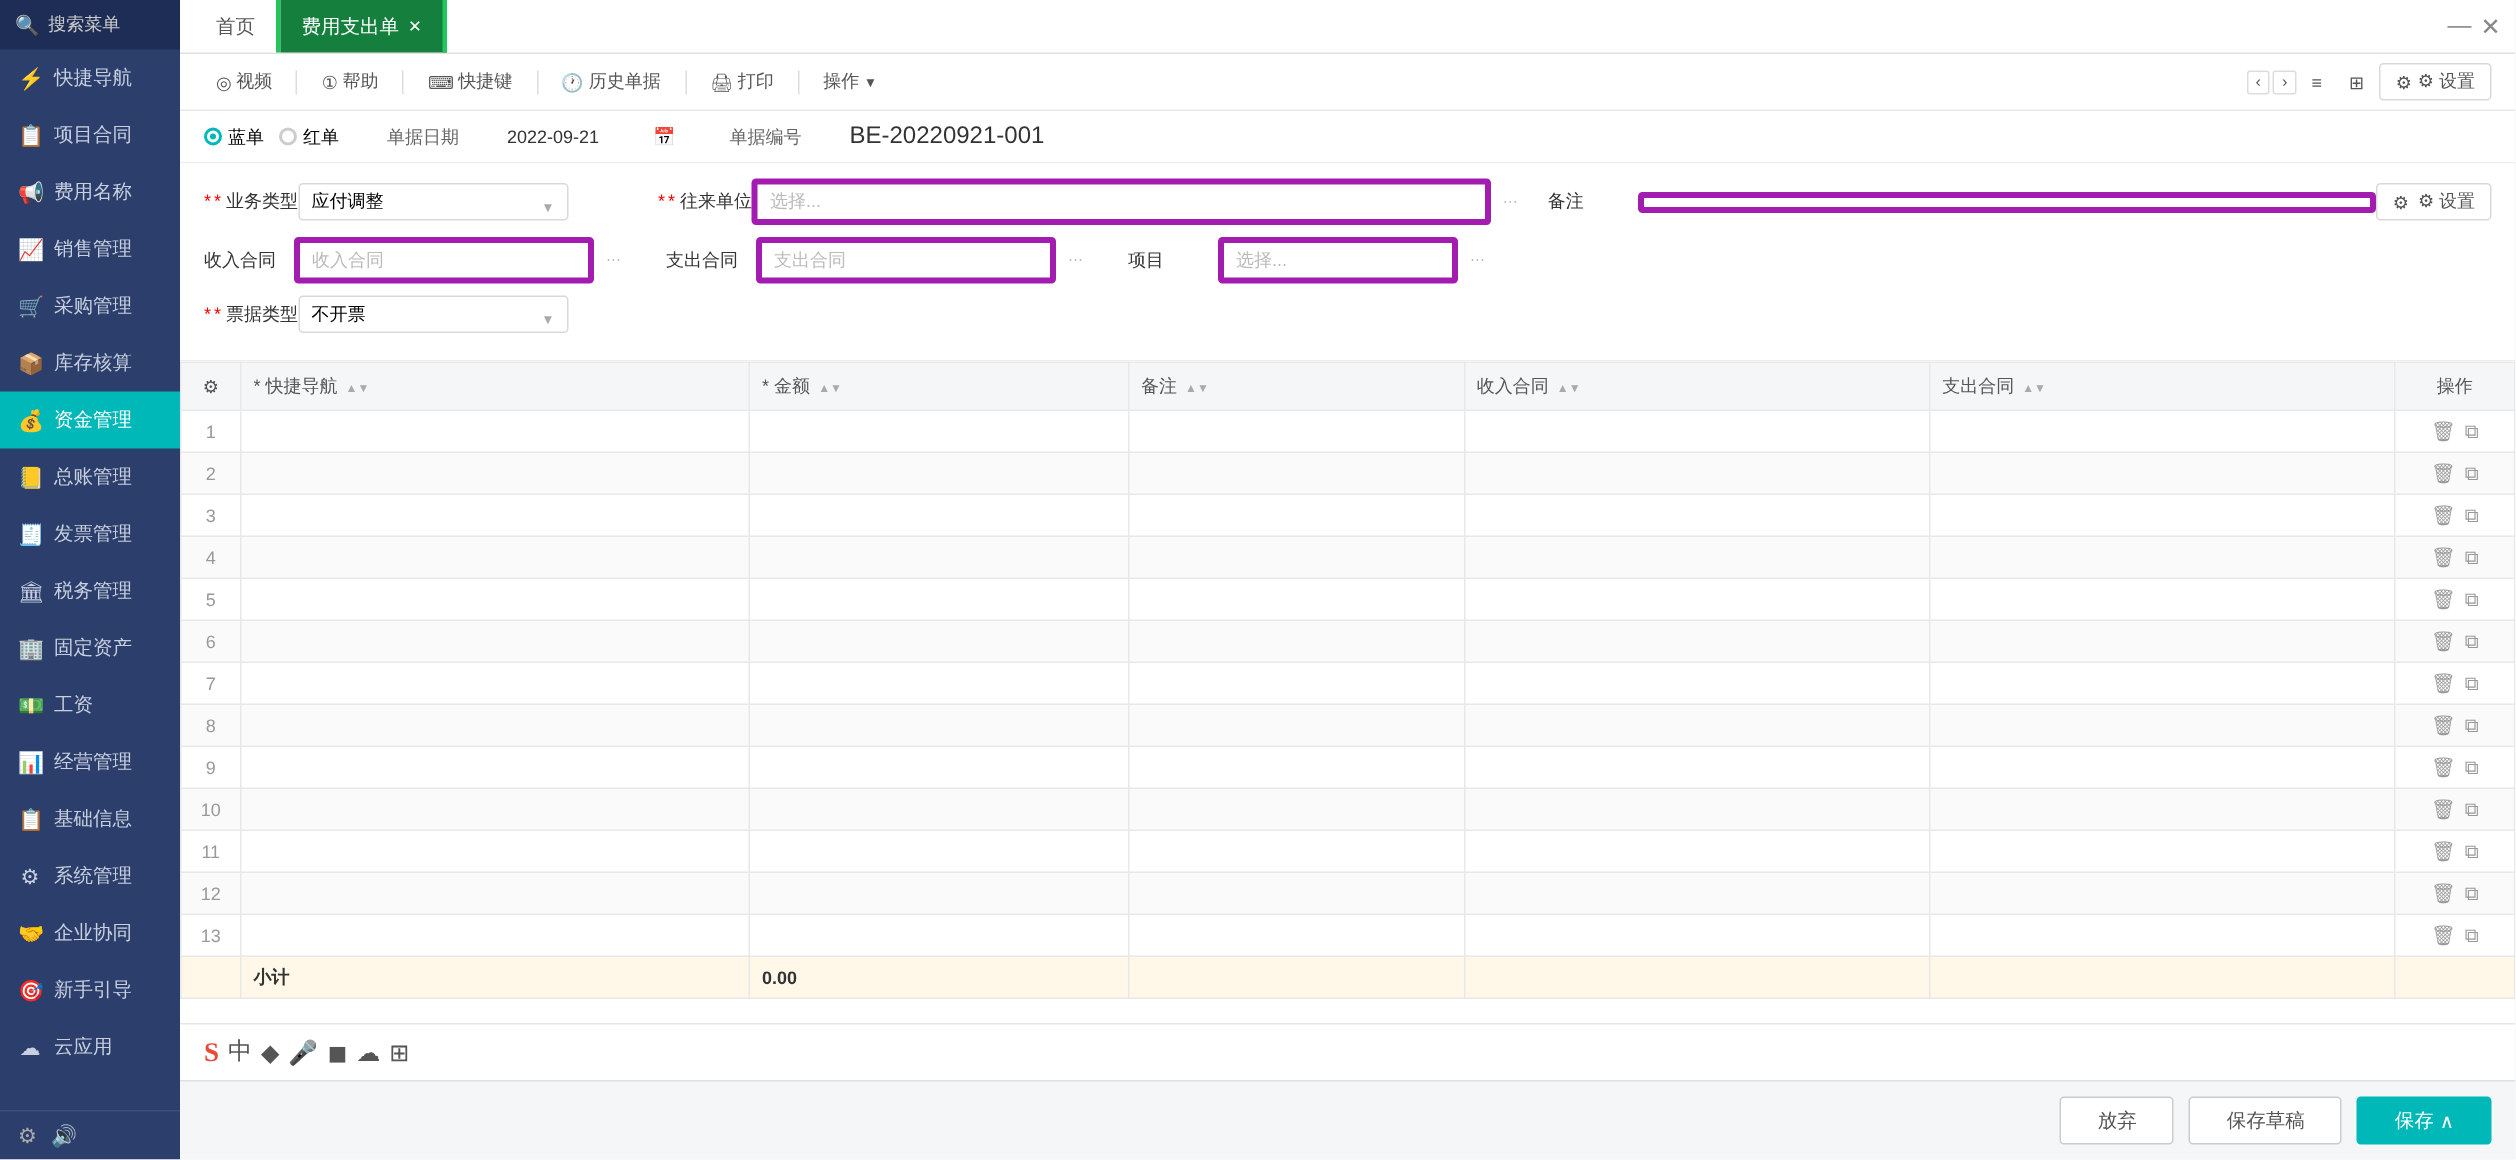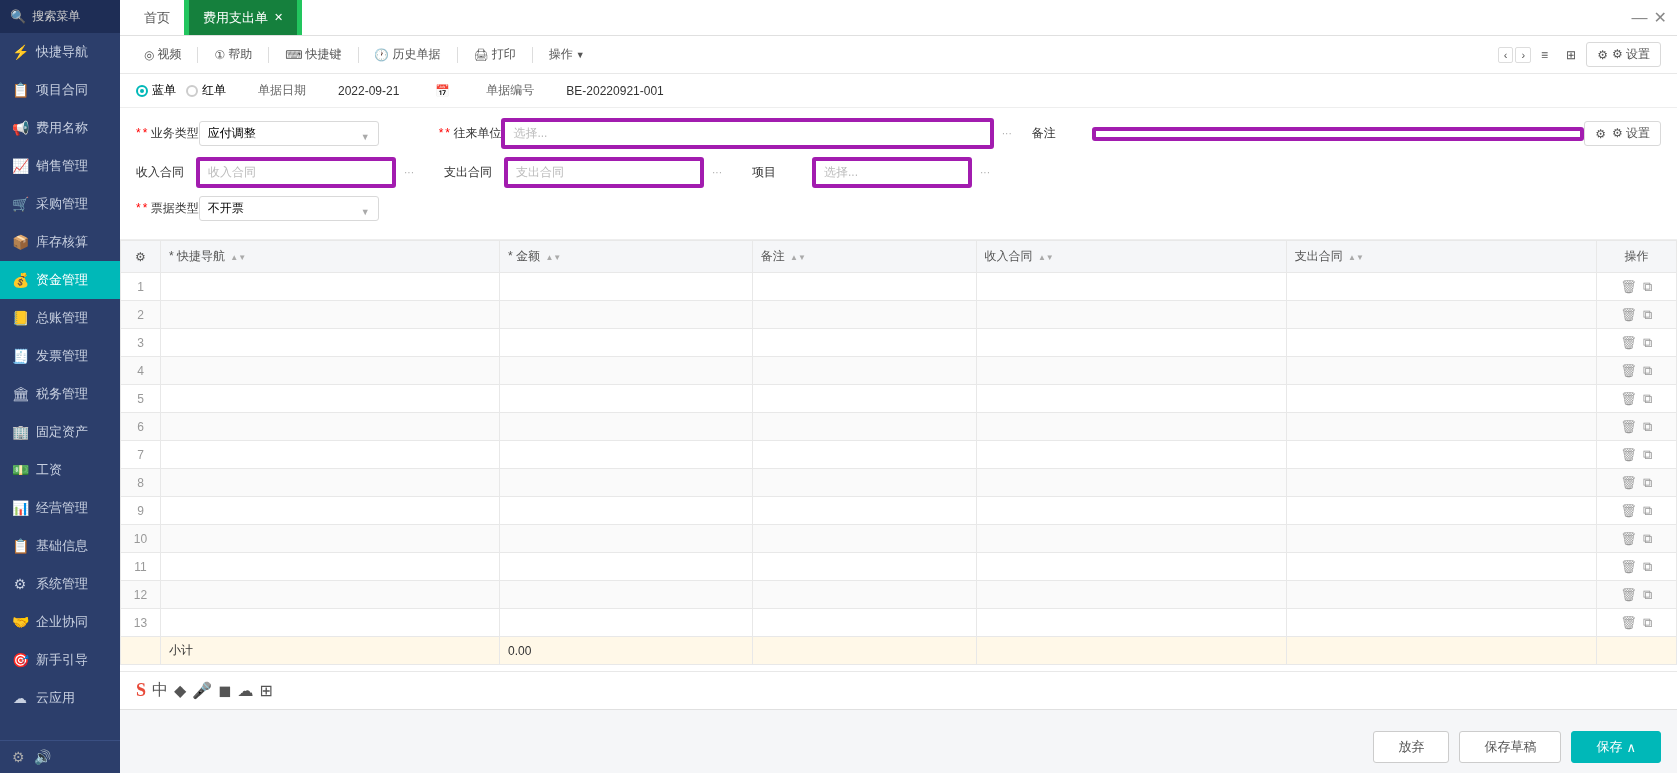--- a/index.html
+++ b/index.html
@@ -72,7 +72,7 @@
       font-size: 13px;
       cursor: pointer;
       color: #555;
-      border-right: 5px solid #22c55e;
+      border-right: 3px solid #22c55e;
     }
     .tab.active {
       background: #15803d;

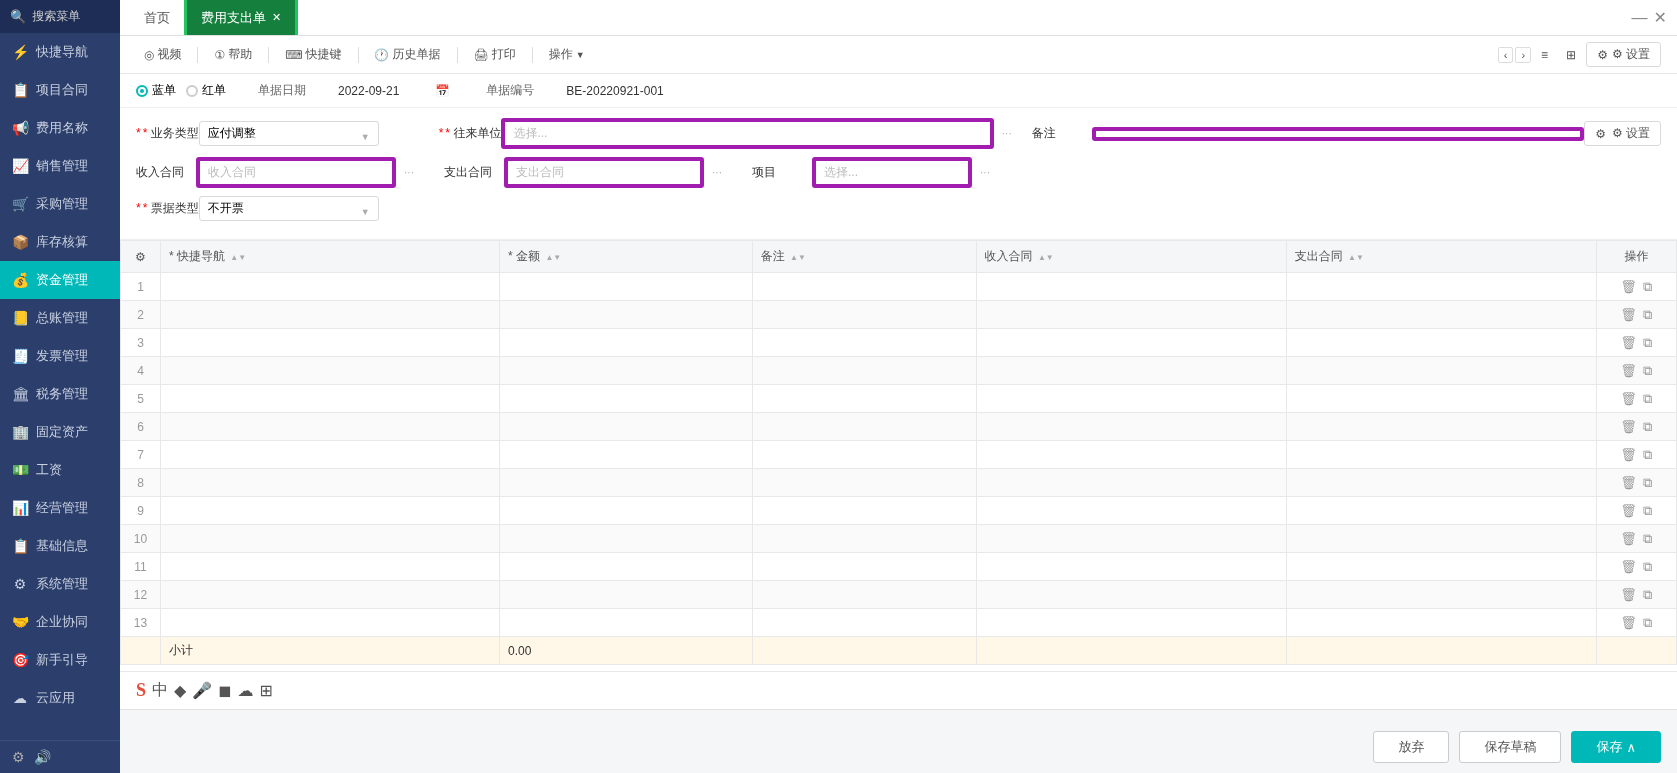--- a/index.html
+++ b/index.html
@@ -133,7 +133,7 @@
     .date-value { font-size: 12px; color: #333; }
     .cal-icon { color: #aaa; font-size: 12px; margin: 0 4px; }
     .serial-label { font-size: 12px; color: #666; }
-    .serial-value { font-size: 12px; color: #333; }
+    .serial-value { font-size: 16px; color: #333; }
 
     
     .form-fields {

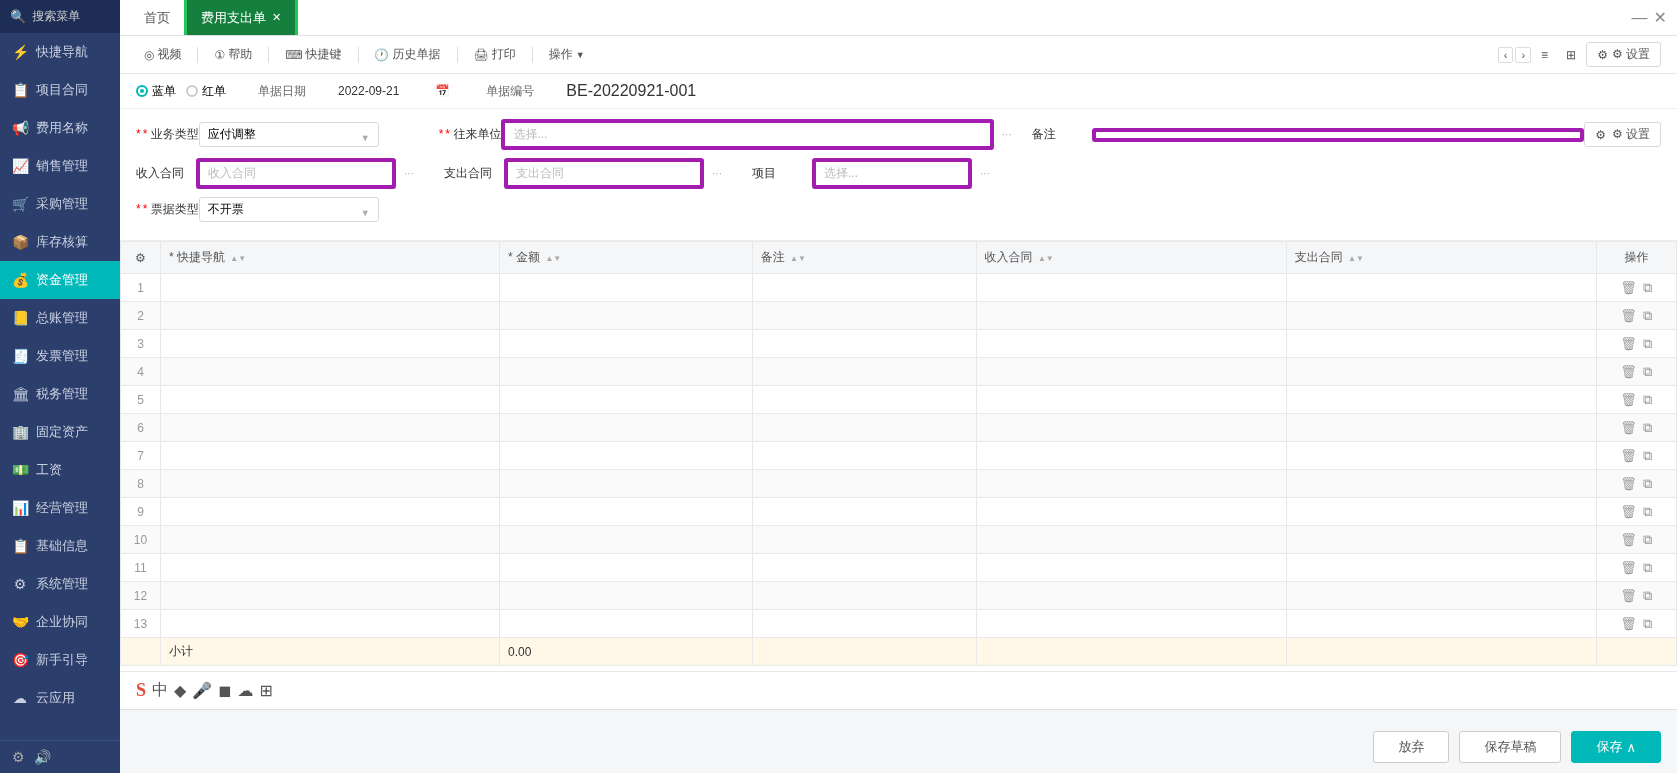--- a/index.html
+++ b/index.html
@@ -215,7 +215,7 @@
     tbody td.row-num { text-align: center; color: #999; }
     .subtotal-row td {
       background: #fff8e8;
-      font-weight: normal;
+      font-weight: bold;
     }
     .subtotal-label { color: #333; }
     .subtotal-value { color: #333; }

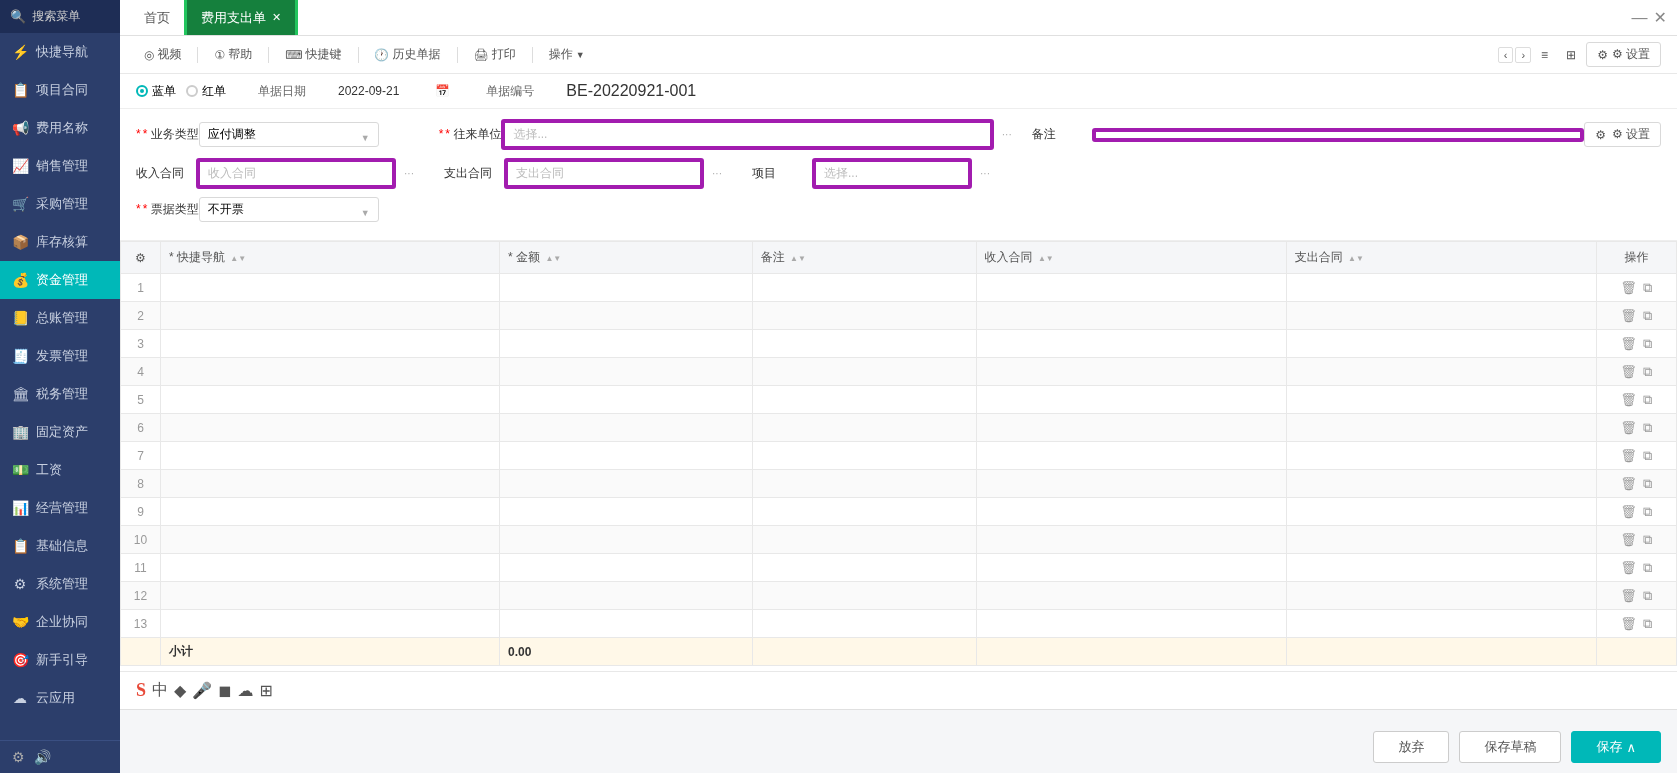--- a/index.html
+++ b/index.html
@@ -256,7 +256,6 @@
       font-size: 13px;
       cursor: pointer;
       border: 1px solid #ccc;
-      margin-top: 11px;
     }
     .btn-discard { background: #fff; color: #555; }
     .btn-draft { background: #fff; color: #555; }

